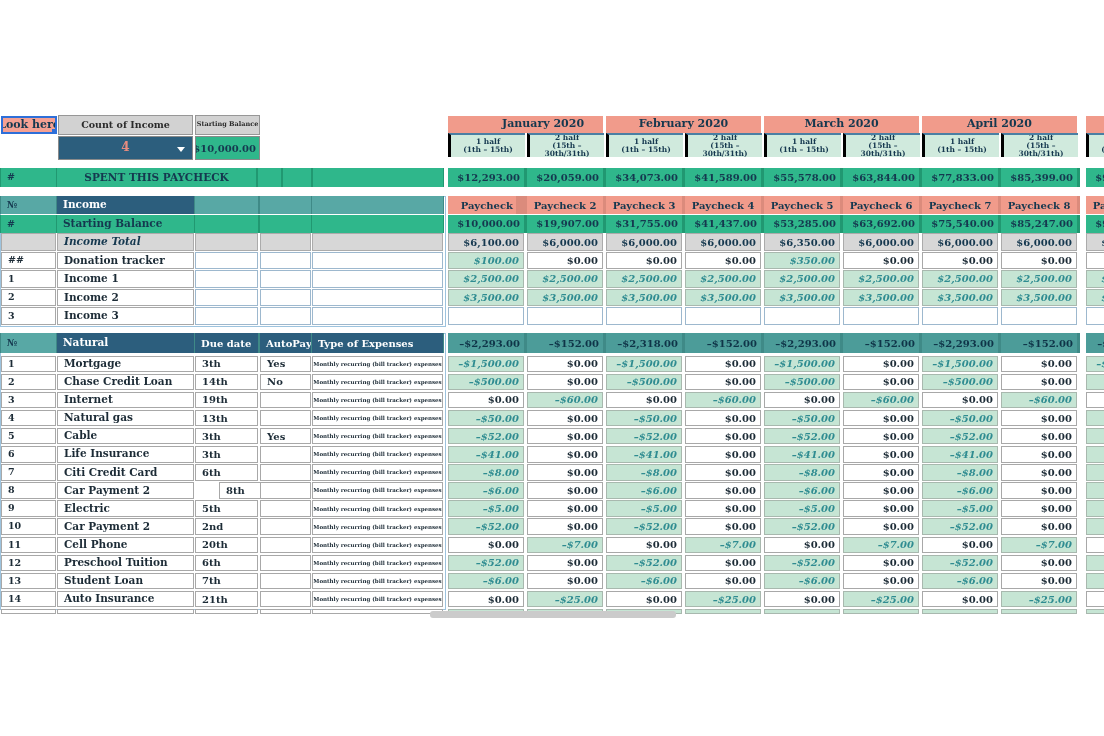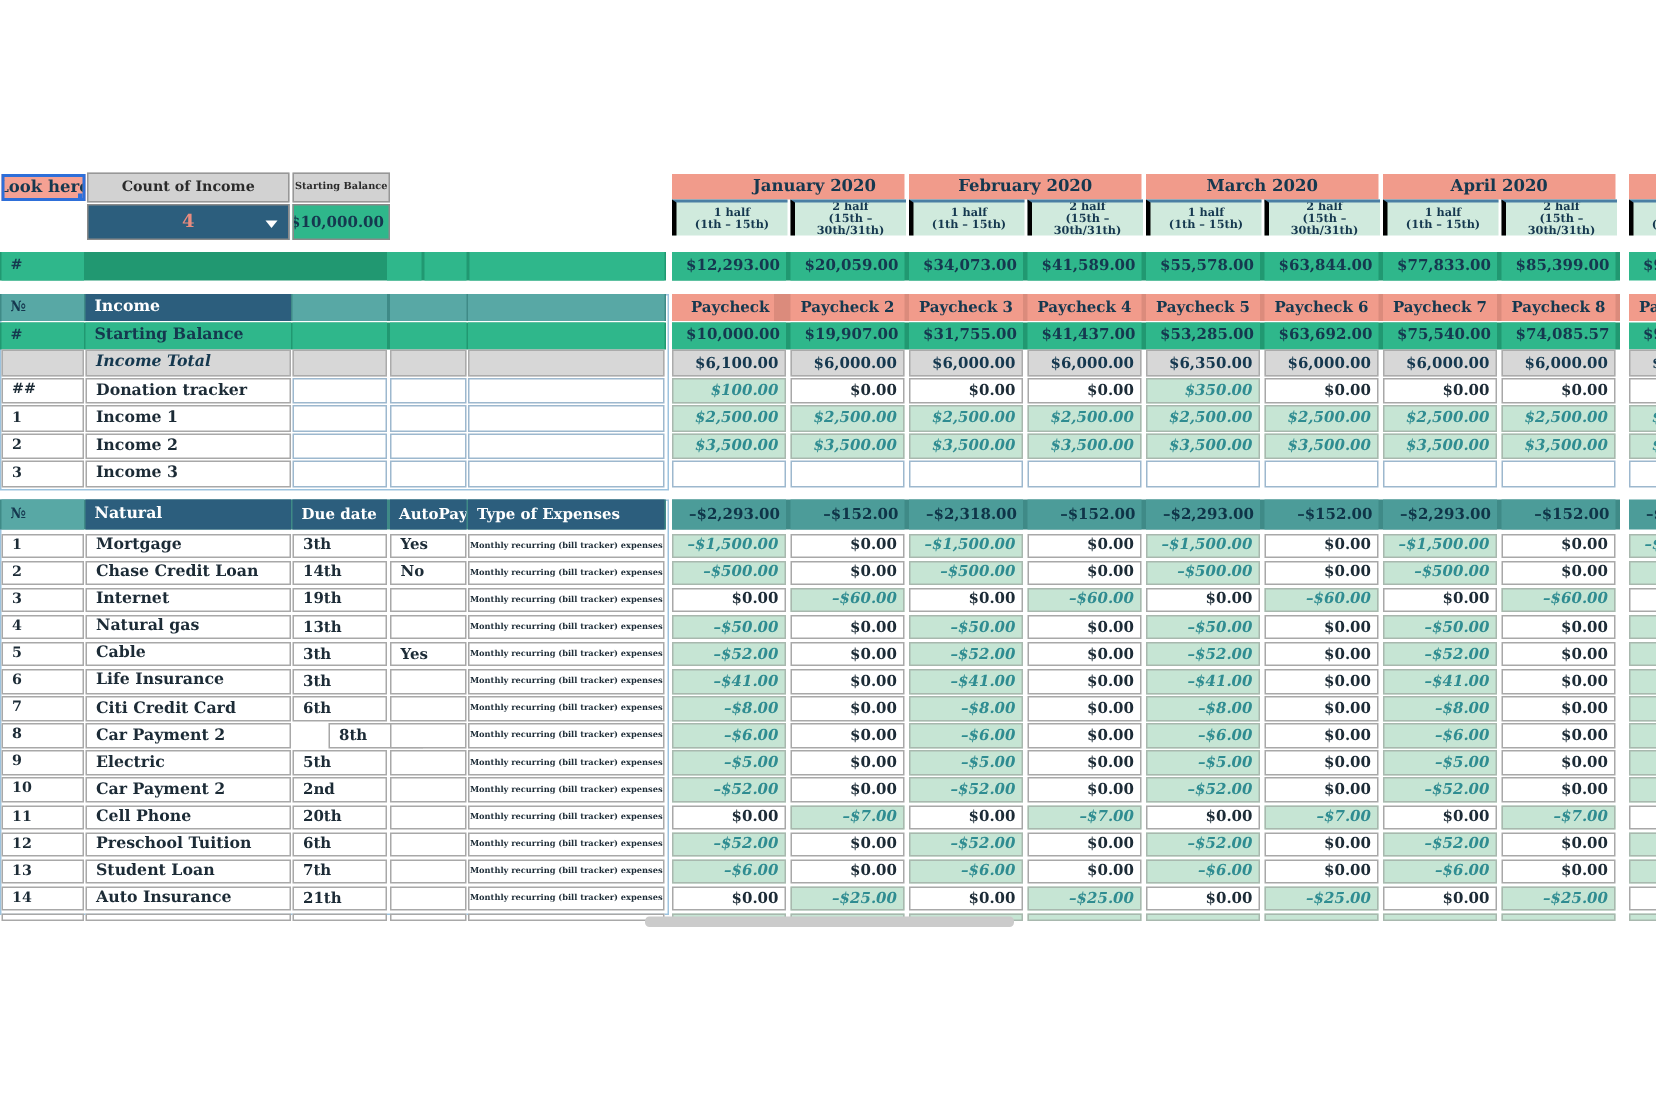--- a/index.html
+++ b/index.html
@@ -81,6 +81,7 @@
     <div class="c " style="left: 0px; top: 168px; width: 444px; height: 19px; background: rgb(33, 152, 113);"></div>
     <div class="c " style="left: 448px; top: 168px; width: 632px; height: 19px; background: rgb(33, 152, 113);"></div>
     <div class="c g lf f95" style="left: 1px; top: 168px; width: 55px; height: 19px;">#</div>
+    <div class="c g ctr f105" style="left: 57px; top: 168px; width: 199px; height: 19px;">SPENT THIS PAYCHECK</div>
     <div class="c g" style="left: 258px; top: 168px; width: 23px; height: 19px;"></div>
     <div class="c g" style="left: 283px; top: 168px; width: 28px; height: 19px;"></div>
     <div class="c g" style="left: 313px; top: 168px; width: 130px; height: 19px;"></div>

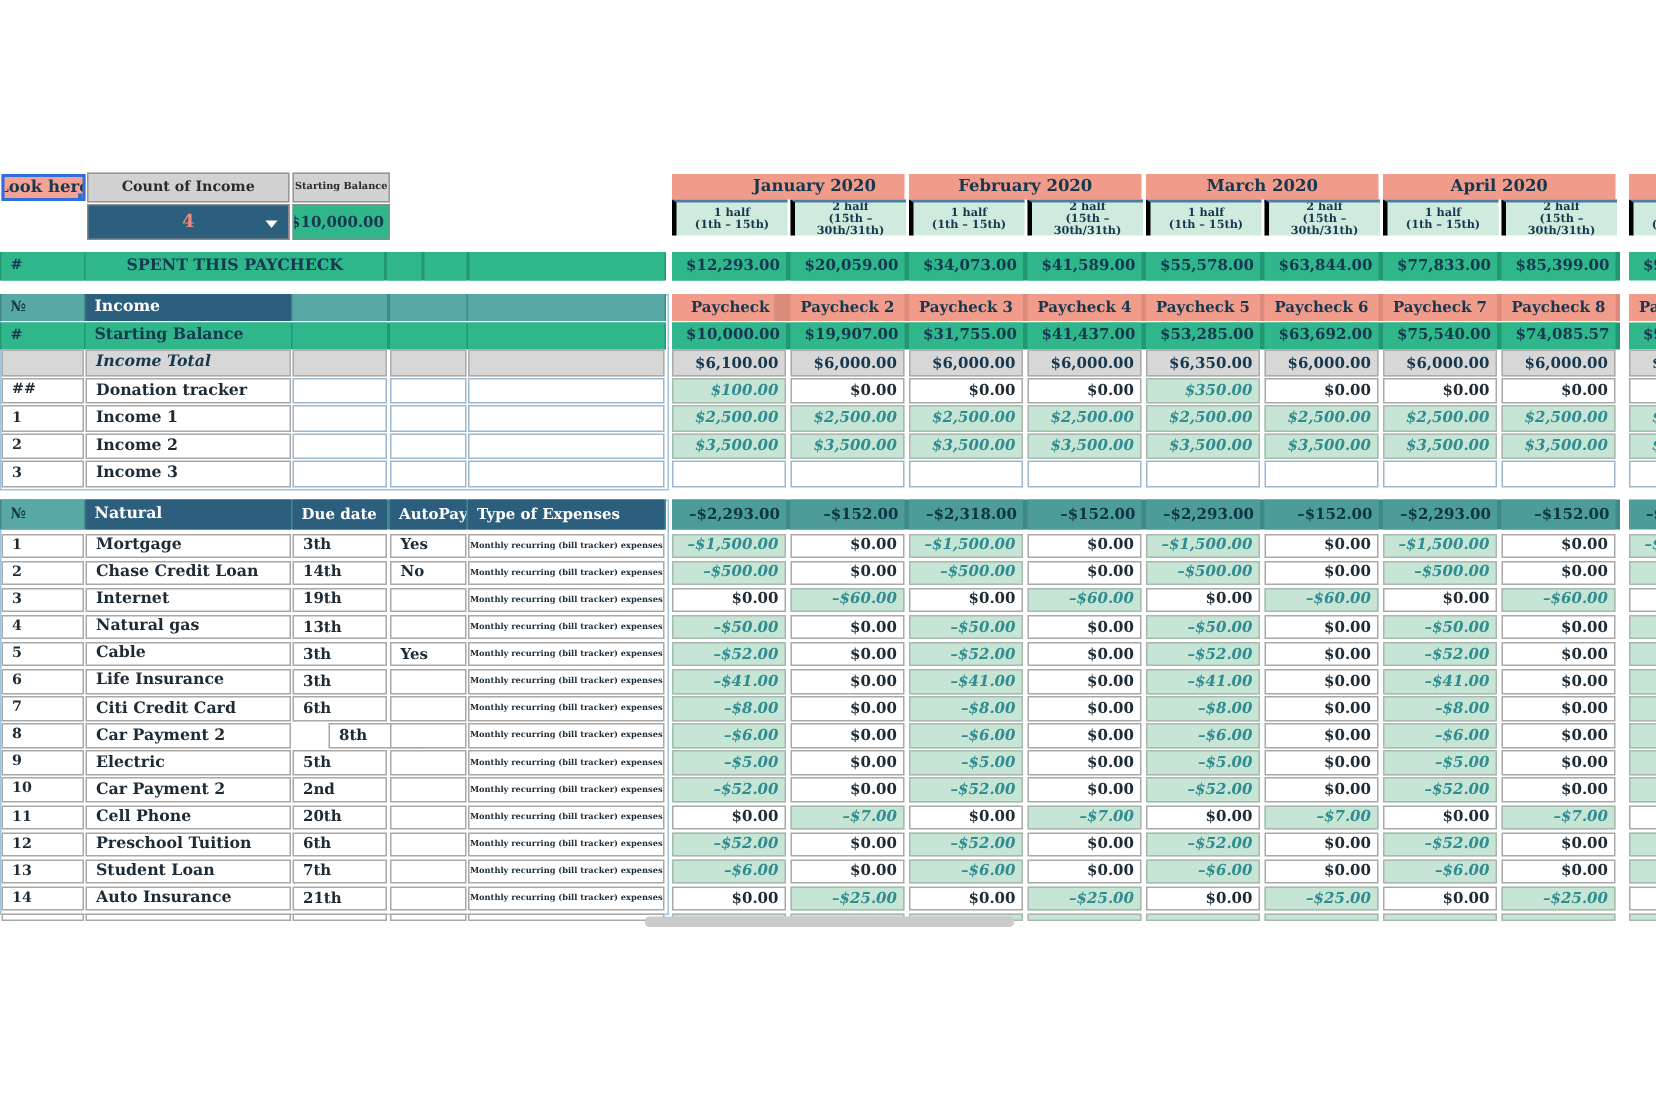--- a/index.html
+++ b/index.html
@@ -124,7 +124,7 @@
     <div class="c g rt f10" style="left: 764px; top: 215px; width: 76px; height: 17.5px;">$53,285.00</div>
     <div class="c g rt f10" style="left: 843px; top: 215px; width: 76px; height: 17.5px;">$63,692.00</div>
     <div class="c g rt f10" style="left: 922px; top: 215px; width: 76px; height: 17.5px;">$75,540.00</div>
-    <div class="c g rt f10" style="left: 1001px; top: 215px; width: 76px; height: 17.5px;">$74,085.57</div>
+    <div class="c g rt f10" style="left: 1001px; top: 215px; width: 76px; height: 17.5px;">$85,247.00</div>
     <div class="c g rt f10" style="left: 1086px; top: 215px; width: 76px; height: 17.5px;">$97,095.00</div>
     <div class="c gy lf f95" style="left: 1px; top: 233.4px; width: 55px; height: 17.5px;"></div>
     <div class="c gy ital lf f105" style="left: 57px; top: 233.4px; width: 137px; height: 17.5px;">Income Total</div>

